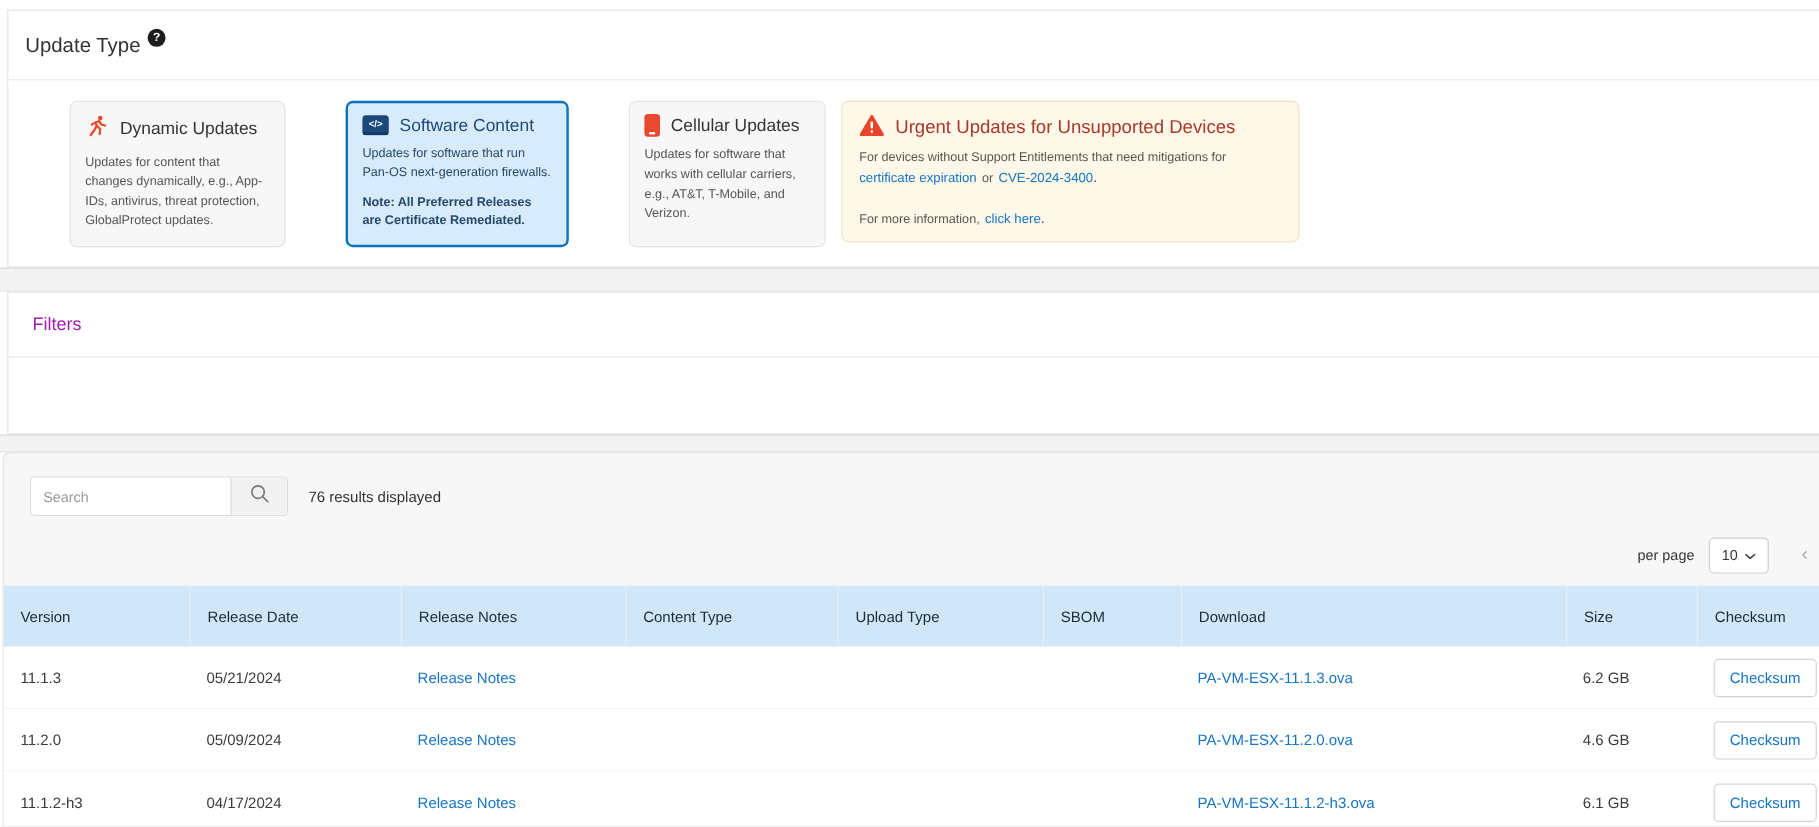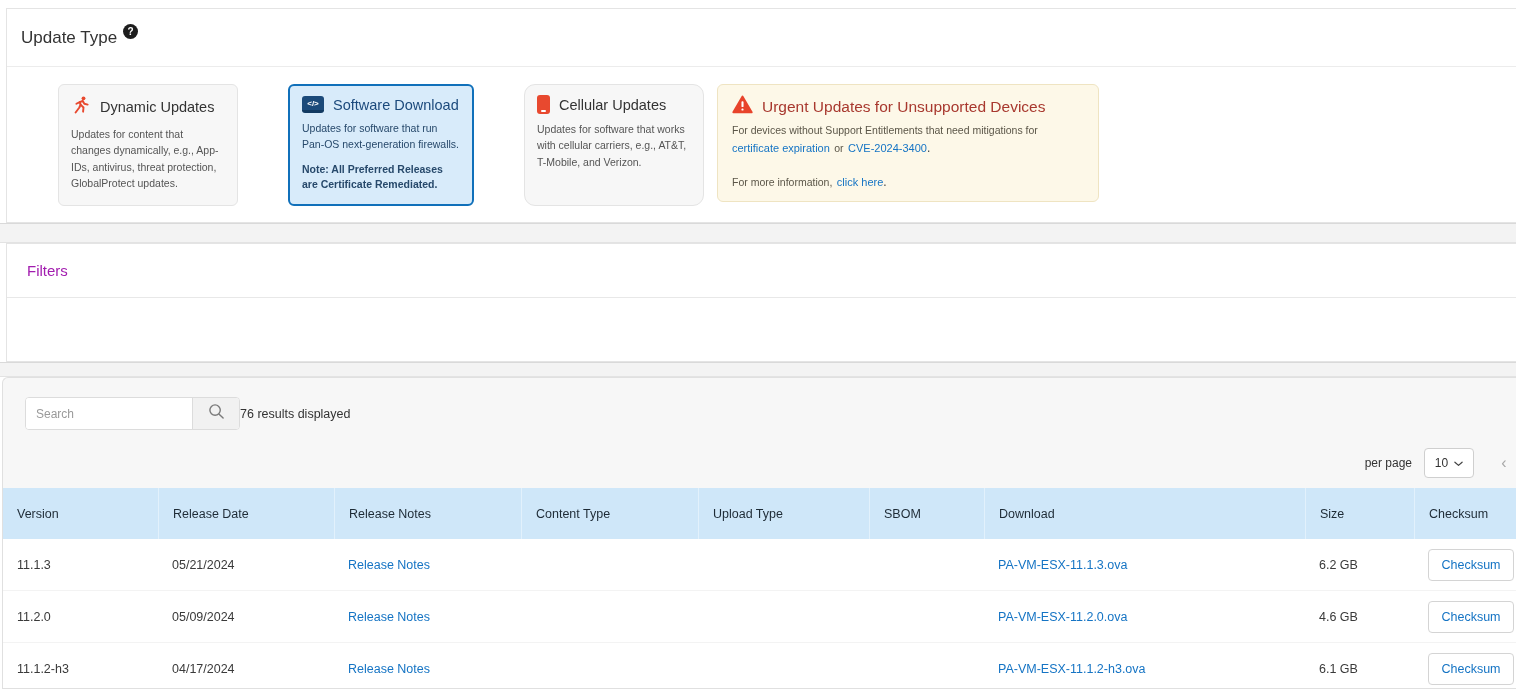--- a/index.html
+++ b/index.html
@@ -129,7 +129,7 @@
     <div class="card card-software">
       <div class="card-title-row">
         <span class="icon-code">&lt;/&gt;</span>
-        <span class="card-title">Software Download</span>
+        <span class="card-title">Software Content</span>
       </div>
       <div class="card-desc">Updates for software that run Pan-OS next-generation firewalls.</div>
       <div class="card-note">Note: All Preferred Releases are Certificate Remediated.</div>

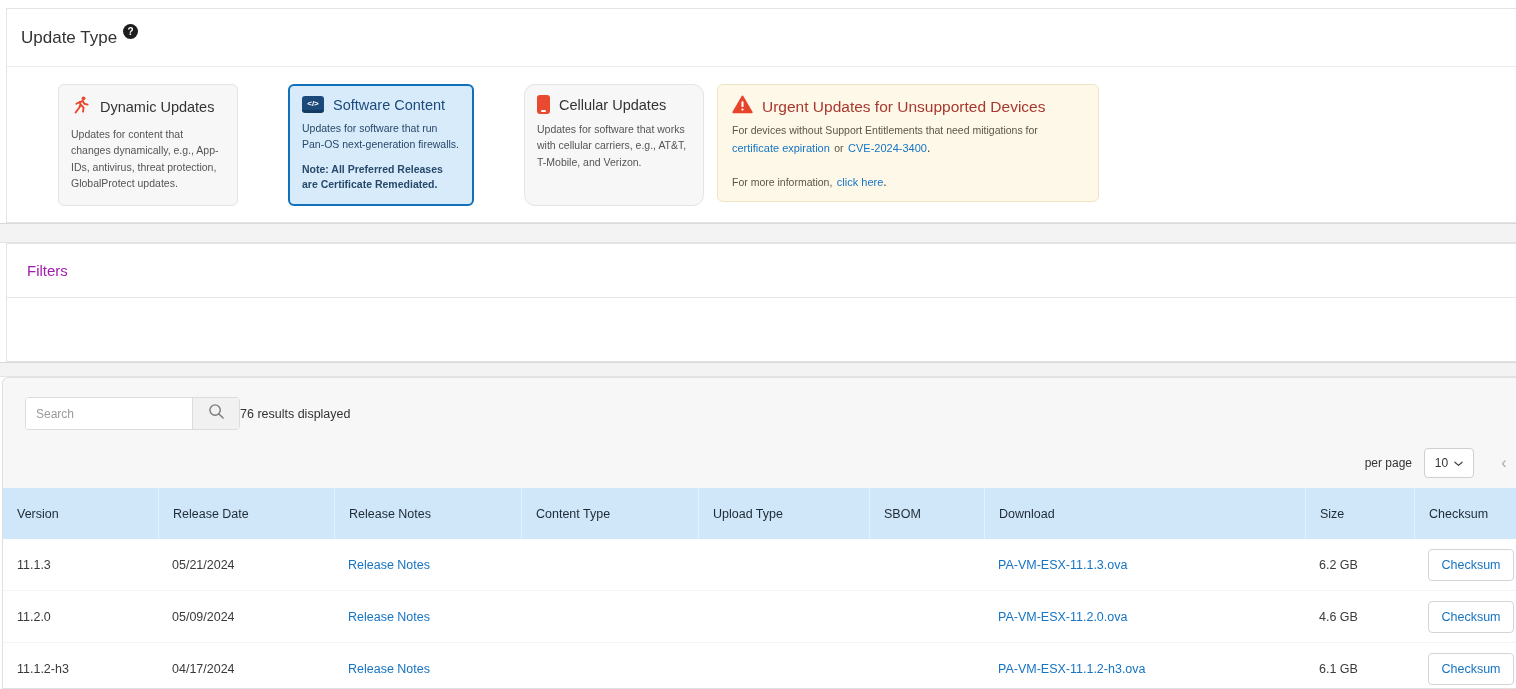--- a/index.html
+++ b/index.html
@@ -26,7 +26,7 @@
   .card { background: #f7f7f7; border: 1px solid #e4e4e4; border-radius: 6px; padding: 10px 12px; height: 122px; cursor: pointer; margin-left: 37px; }
   .card-dynamic { width: 180px; }
   .card-software { width: 186px; background: #d8ebfa; border: 2px solid #1070ba; }
-  .card-cellular { width: 180px; border-radius: 11px; }
+  .card-cellular { width: 164px; }
   .card-title-row { display: flex; align-items: center; gap: 9px; margin-bottom: 7px; }
   .card-title { font-size: 14.5px; color: #333; }
   .card-software .card-title { color: #1c4a7c; }

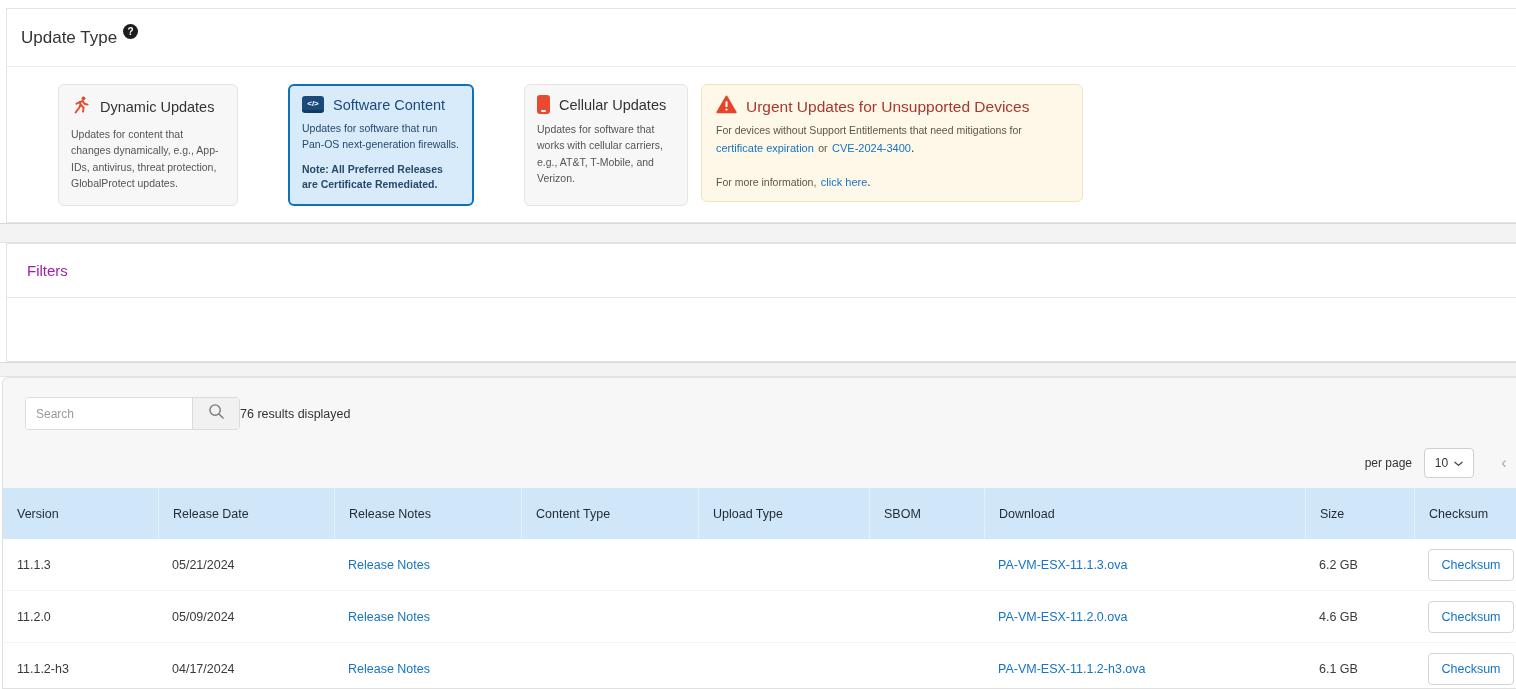--- a/index.html
+++ b/index.html
@@ -62,7 +62,7 @@
     font-size: 12.5px; color: #444; cursor: pointer; }
 
   
-  .search-row { display: flex; align-items: center; padding: 19px 0 0 22px; }
+  .search-row { display: flex; align-items: center; gap: 17px; padding: 19px 0 0 22px; }
   .search-box { width: 215px; height: 33px; background: #fff; border: 1px solid #dcdcdc; border-radius: 4px;
     display: flex; overflow: hidden; }
   .search-box input { flex: 1; border: 0; outline: none; padding: 0 10px; font-size: 12px; color: #333;

